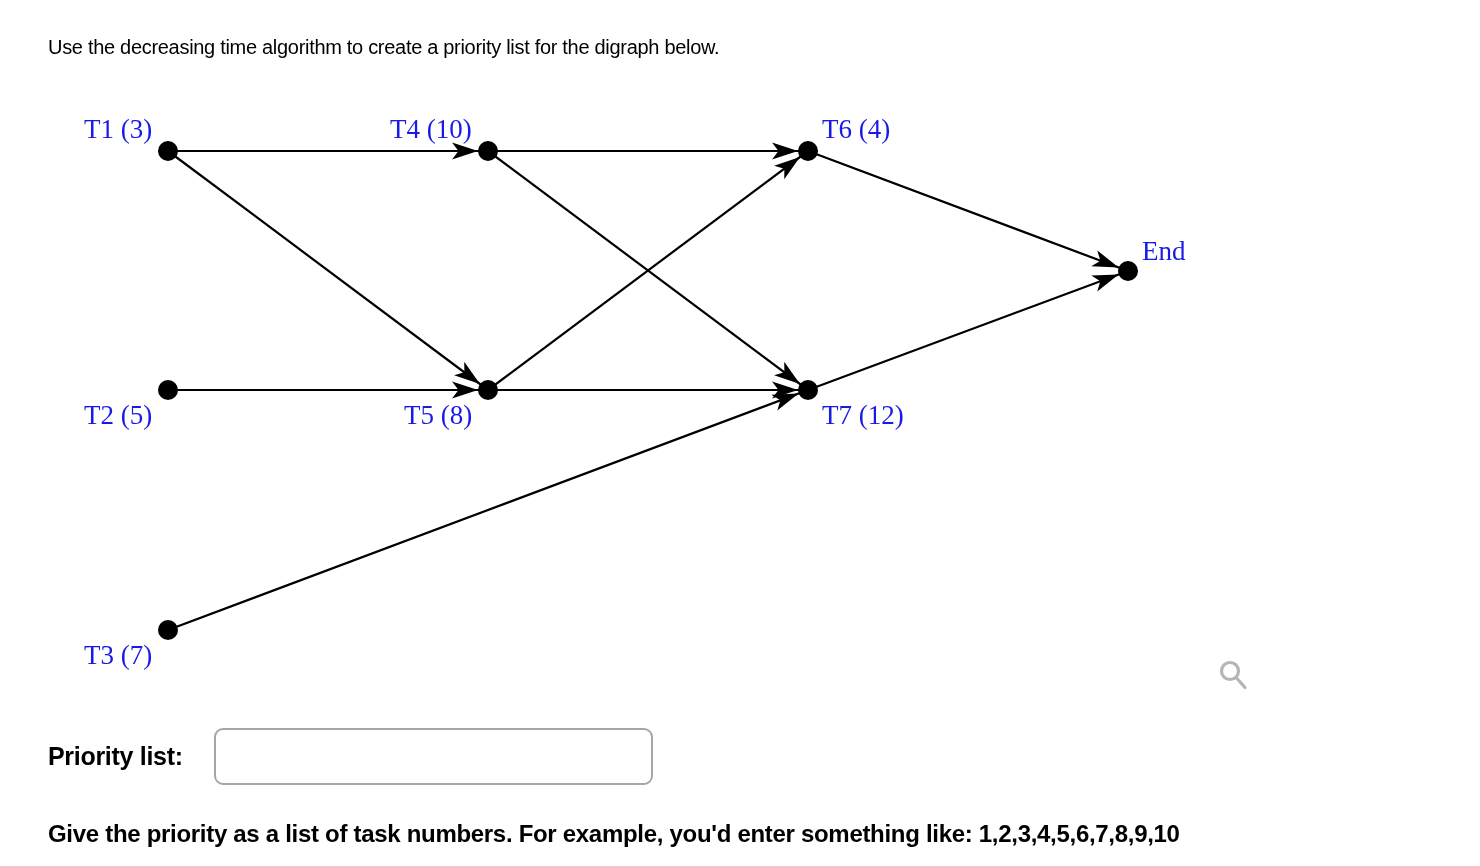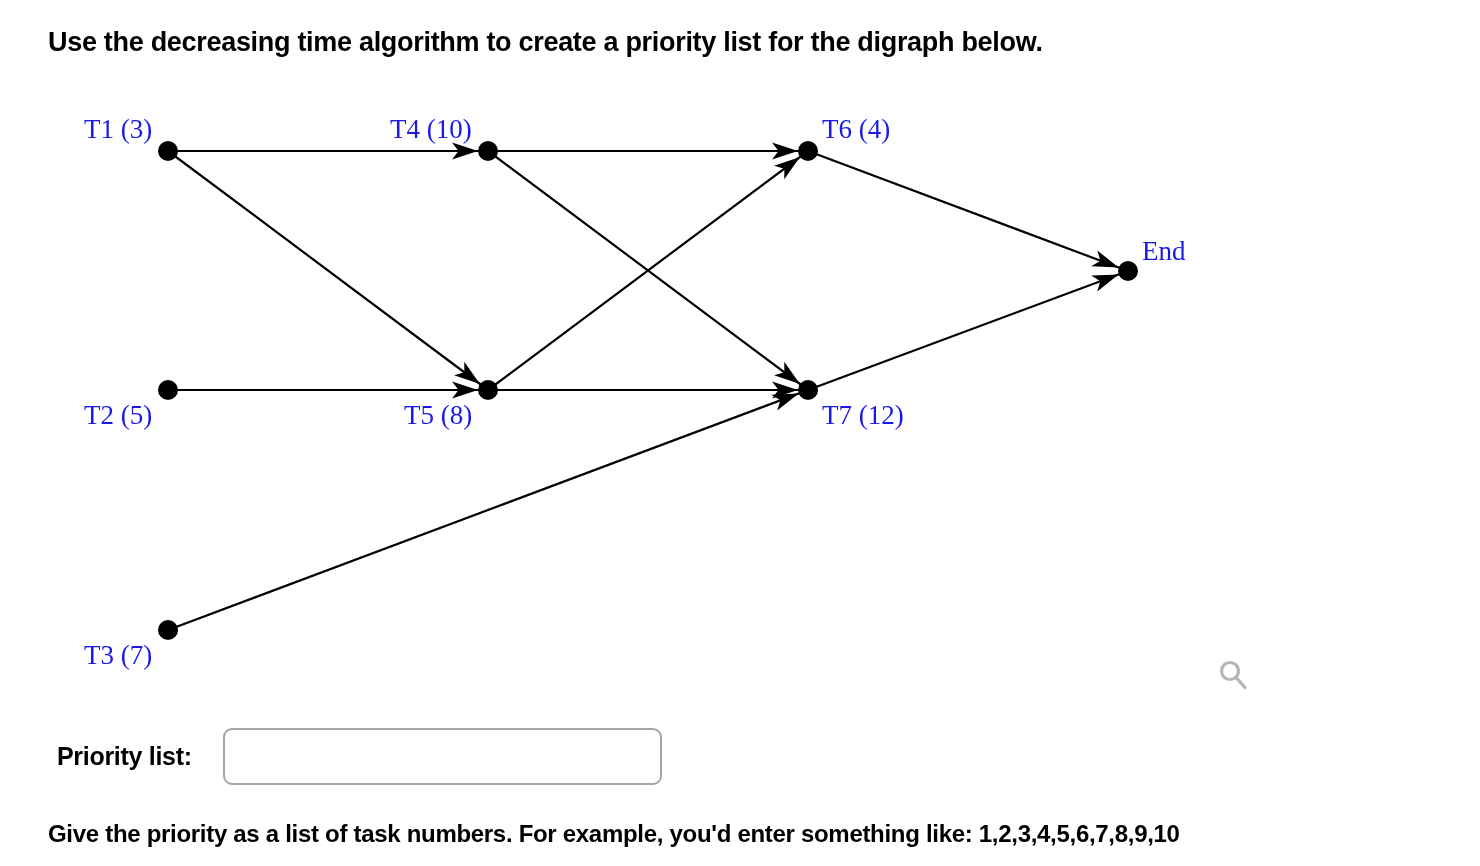--- a/index.html
+++ b/index.html
@@ -12,9 +12,9 @@
   }
   .question-title {
     position: absolute;
-    left: 48px; top: 27px;
-    font-size: 27px;
-    font-weight: 700;
+    left: 48px; top: 36px;
+    font-size: 20px;
+    font-weight: 400;
     color: #000000;
     letter-spacing: -0.3px;
     white-space: nowrap;

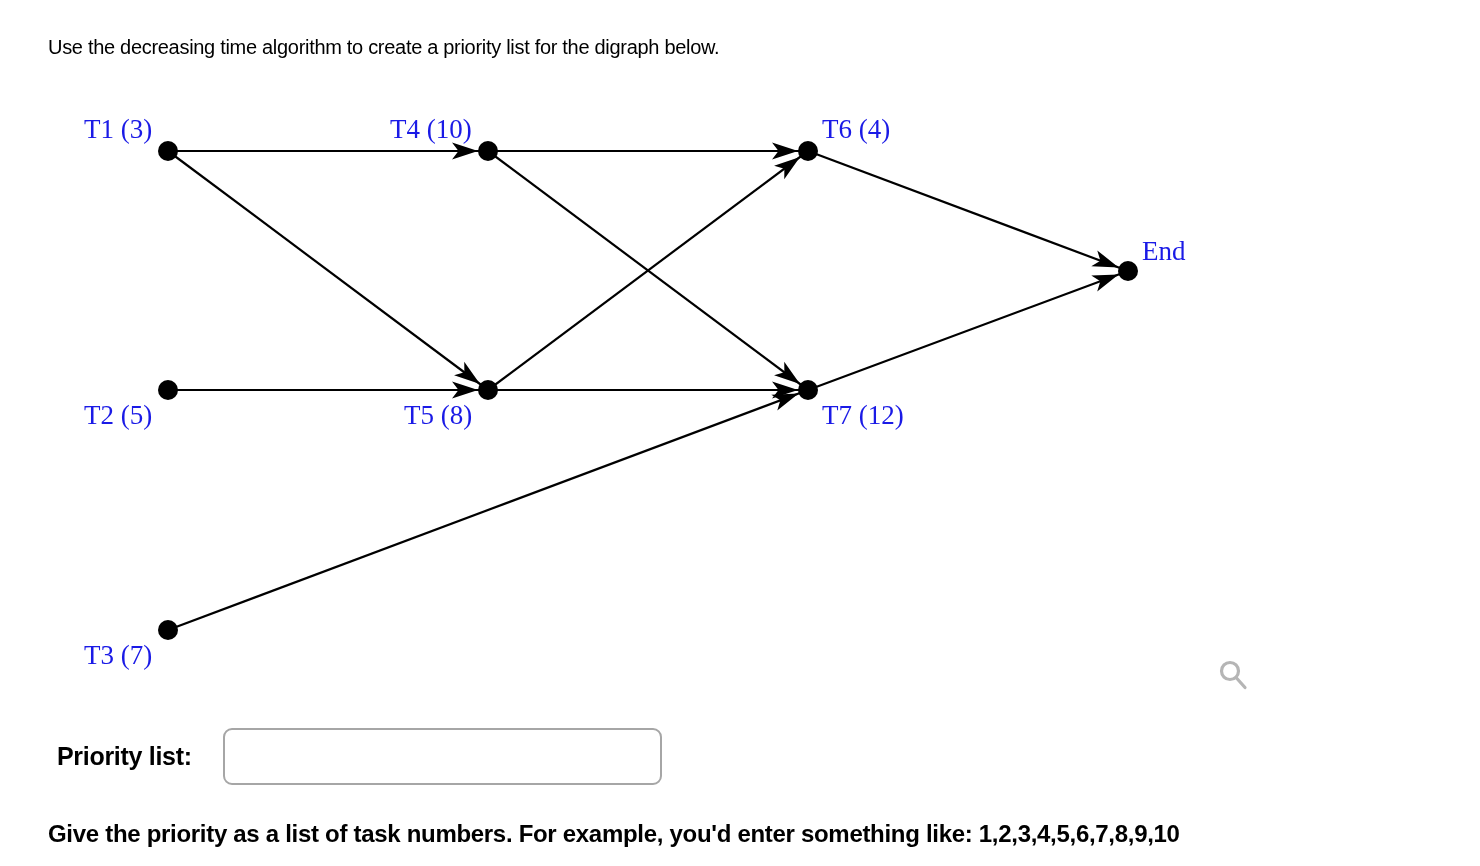--- a/index.html
+++ b/index.html
@@ -32,7 +32,7 @@
   }
   .priority-row {
     position: absolute;
-    left: 57px; top: 728px;
+    left: 48px; top: 728px;
     display: flex;
     align-items: center;
     height: 57px;

